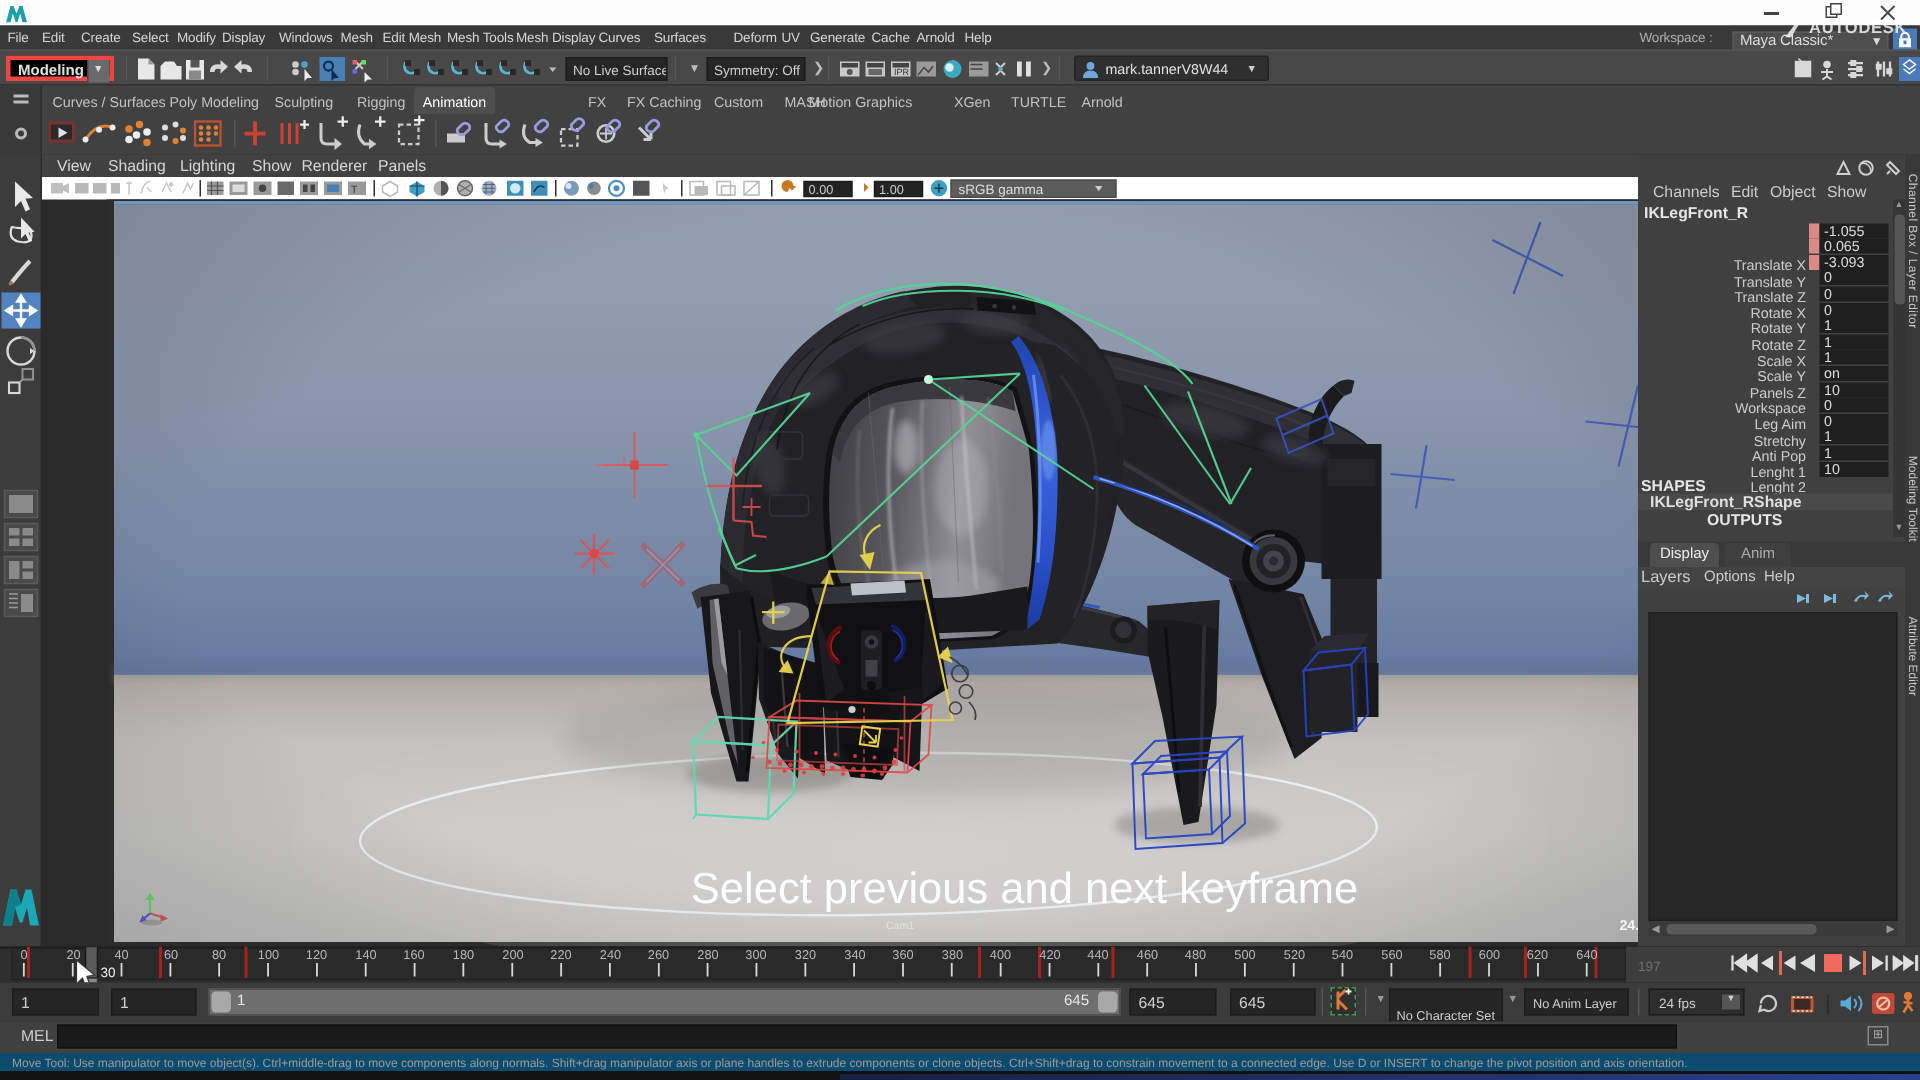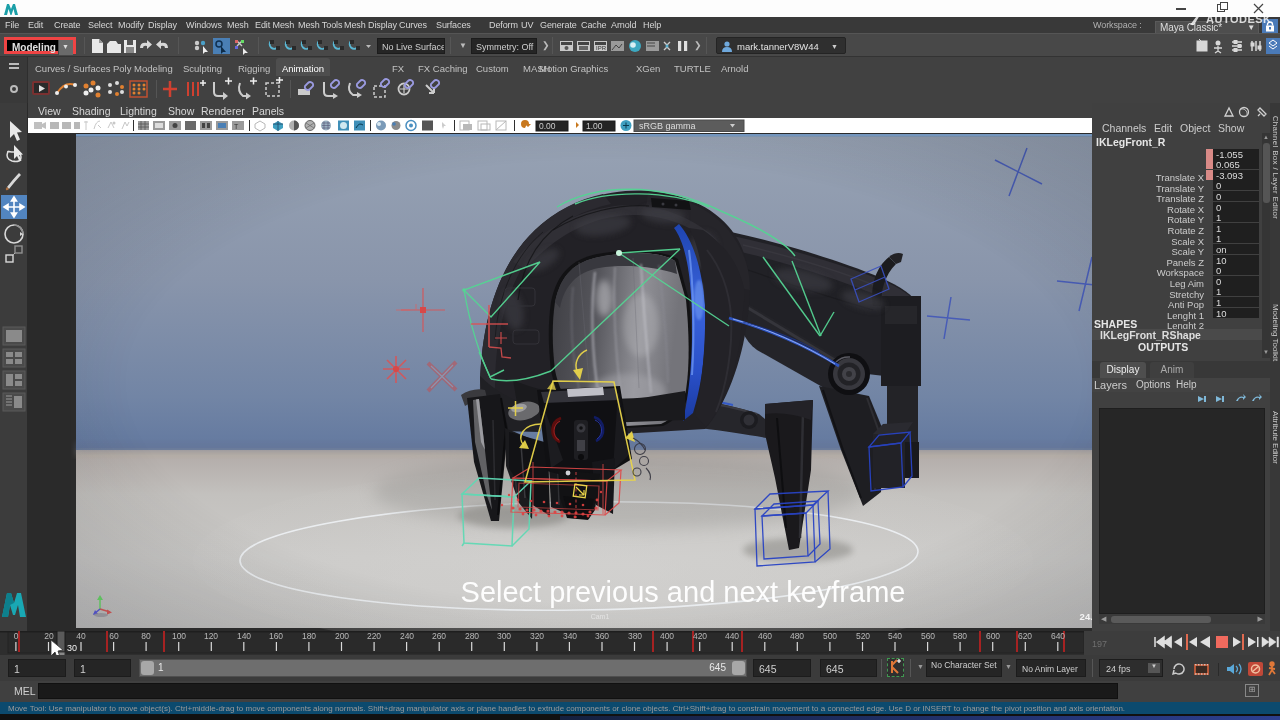--- a/index.html
+++ b/index.html
@@ -1059,7 +1059,7 @@
     </div>
     <div class="vsep" style="left:910px;top:4px;height:18px;"></div>
     <span class="abs" style="left:917px;top:8px;font-size:7px;color:#999;">▼</span>
-    <div class="field" style="left:926px;top:4px;width:76px;height:18px;padding:0 4px;font-size:8.5px;">No Character Set</div>
+    <div class="field" style="left:926px;top:4px;width:76px;height:18px;padding:12px 4px;font-size:8.5px;">No Character Set</div>
     <span class="abs" style="left:1005px;top:8px;font-size:7px;color:#999;">▼</span>
     <div class="field" style="left:1016px;top:4px;width:70px;height:18px;padding:4px 5px;font-size:8.5px;">No Anim Layer</div>
     <div class="vsep" style="left:1092px;top:4px;height:18px;"></div>

